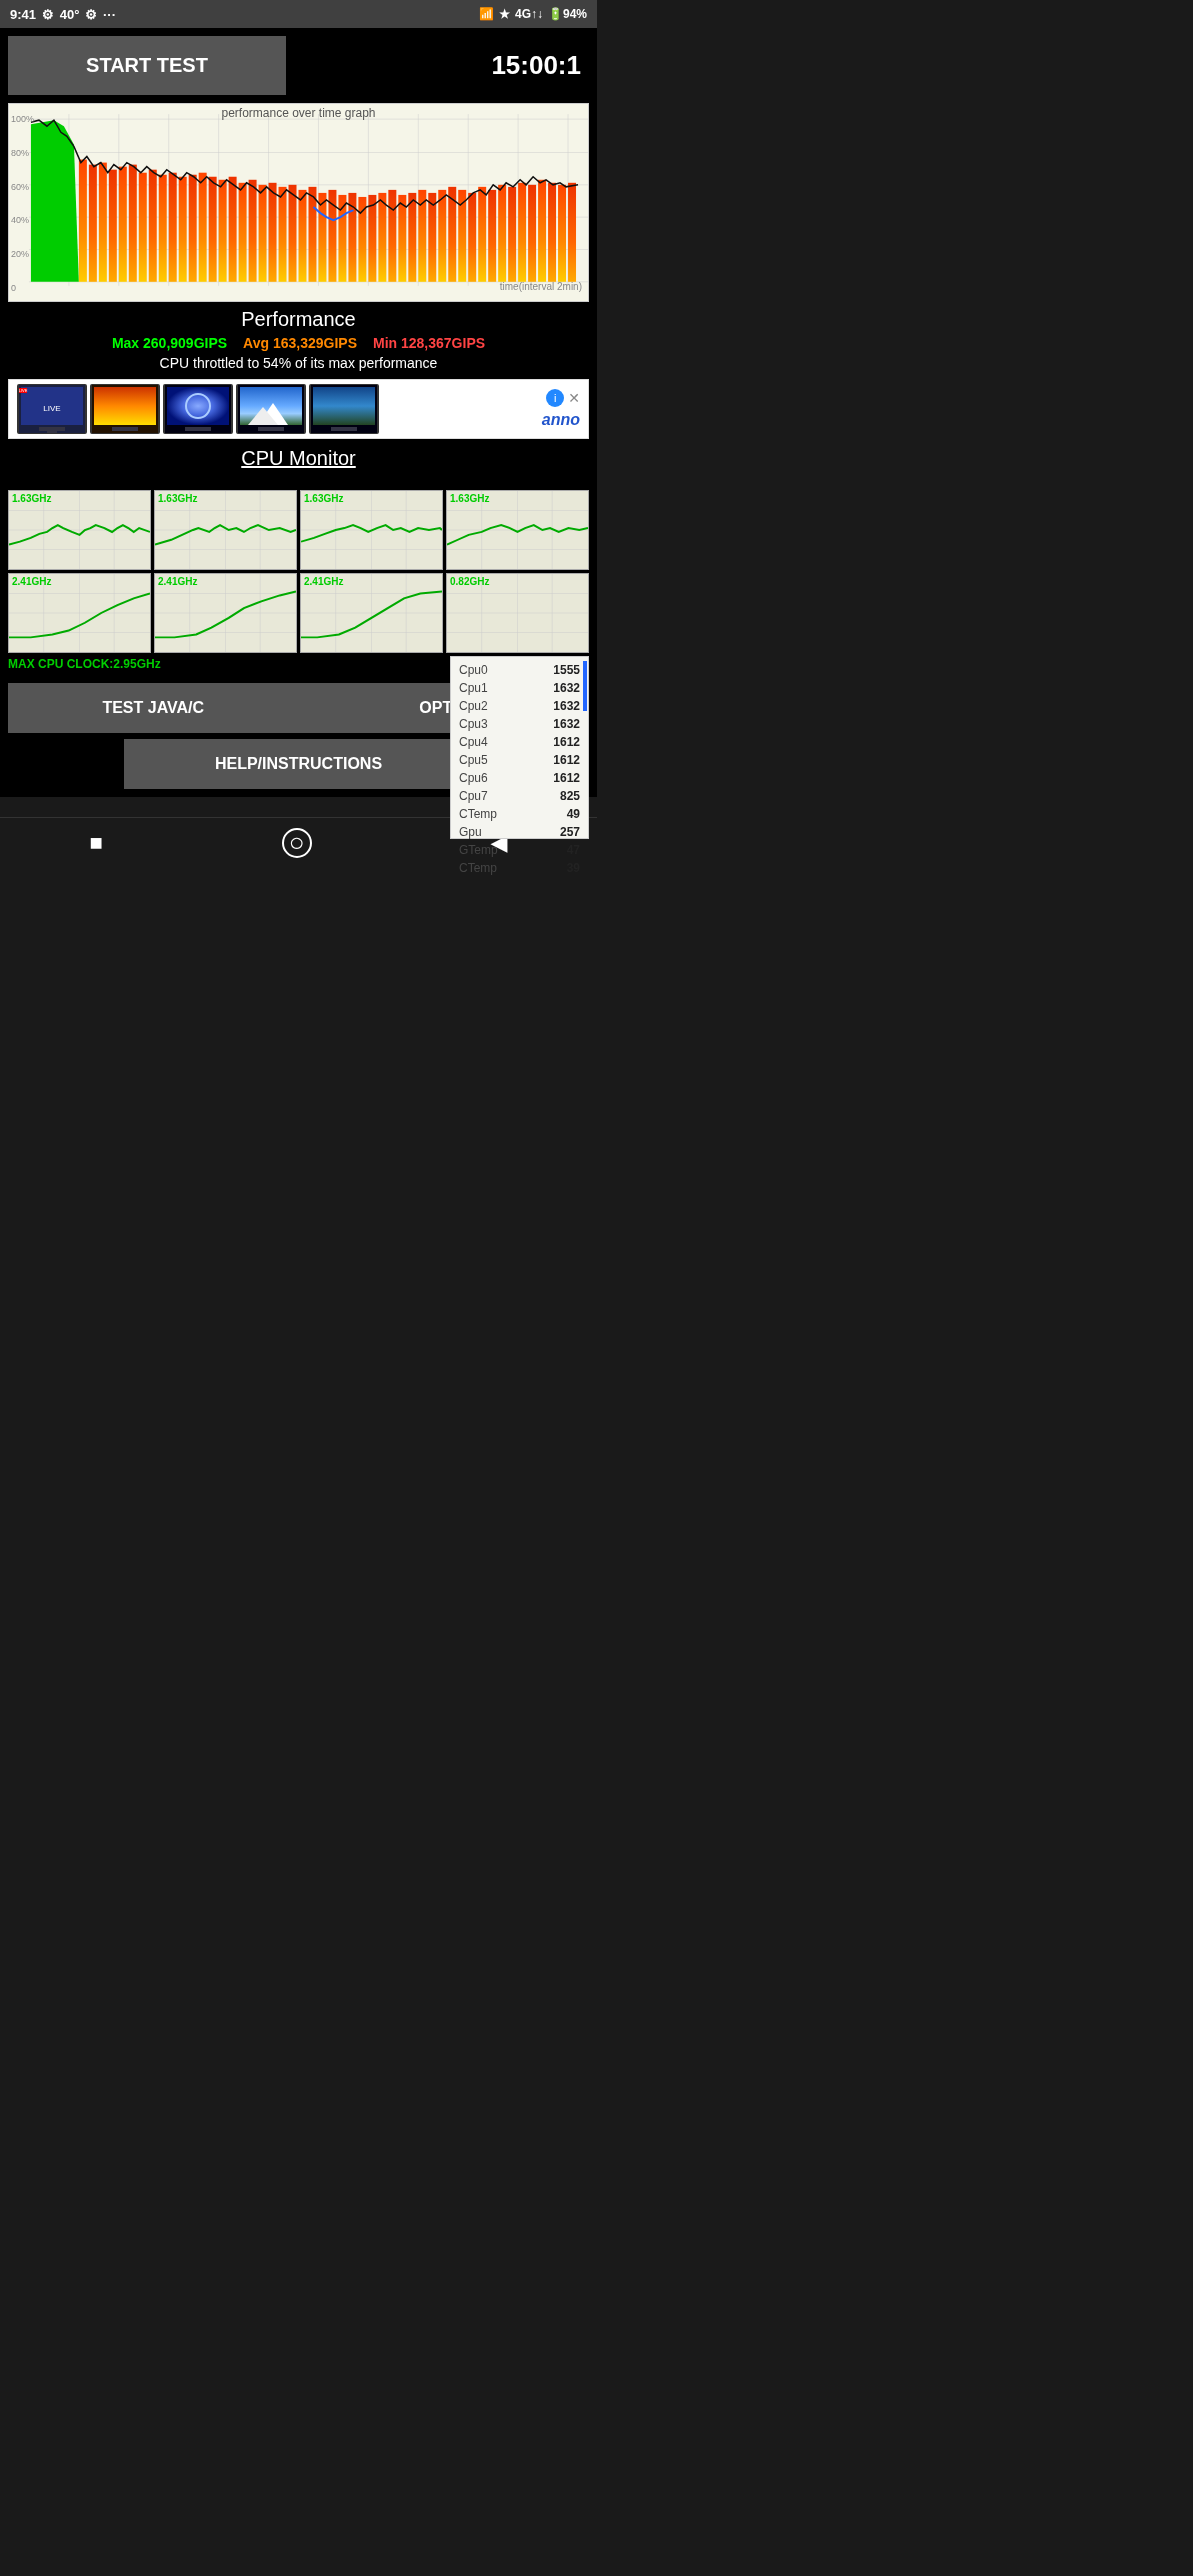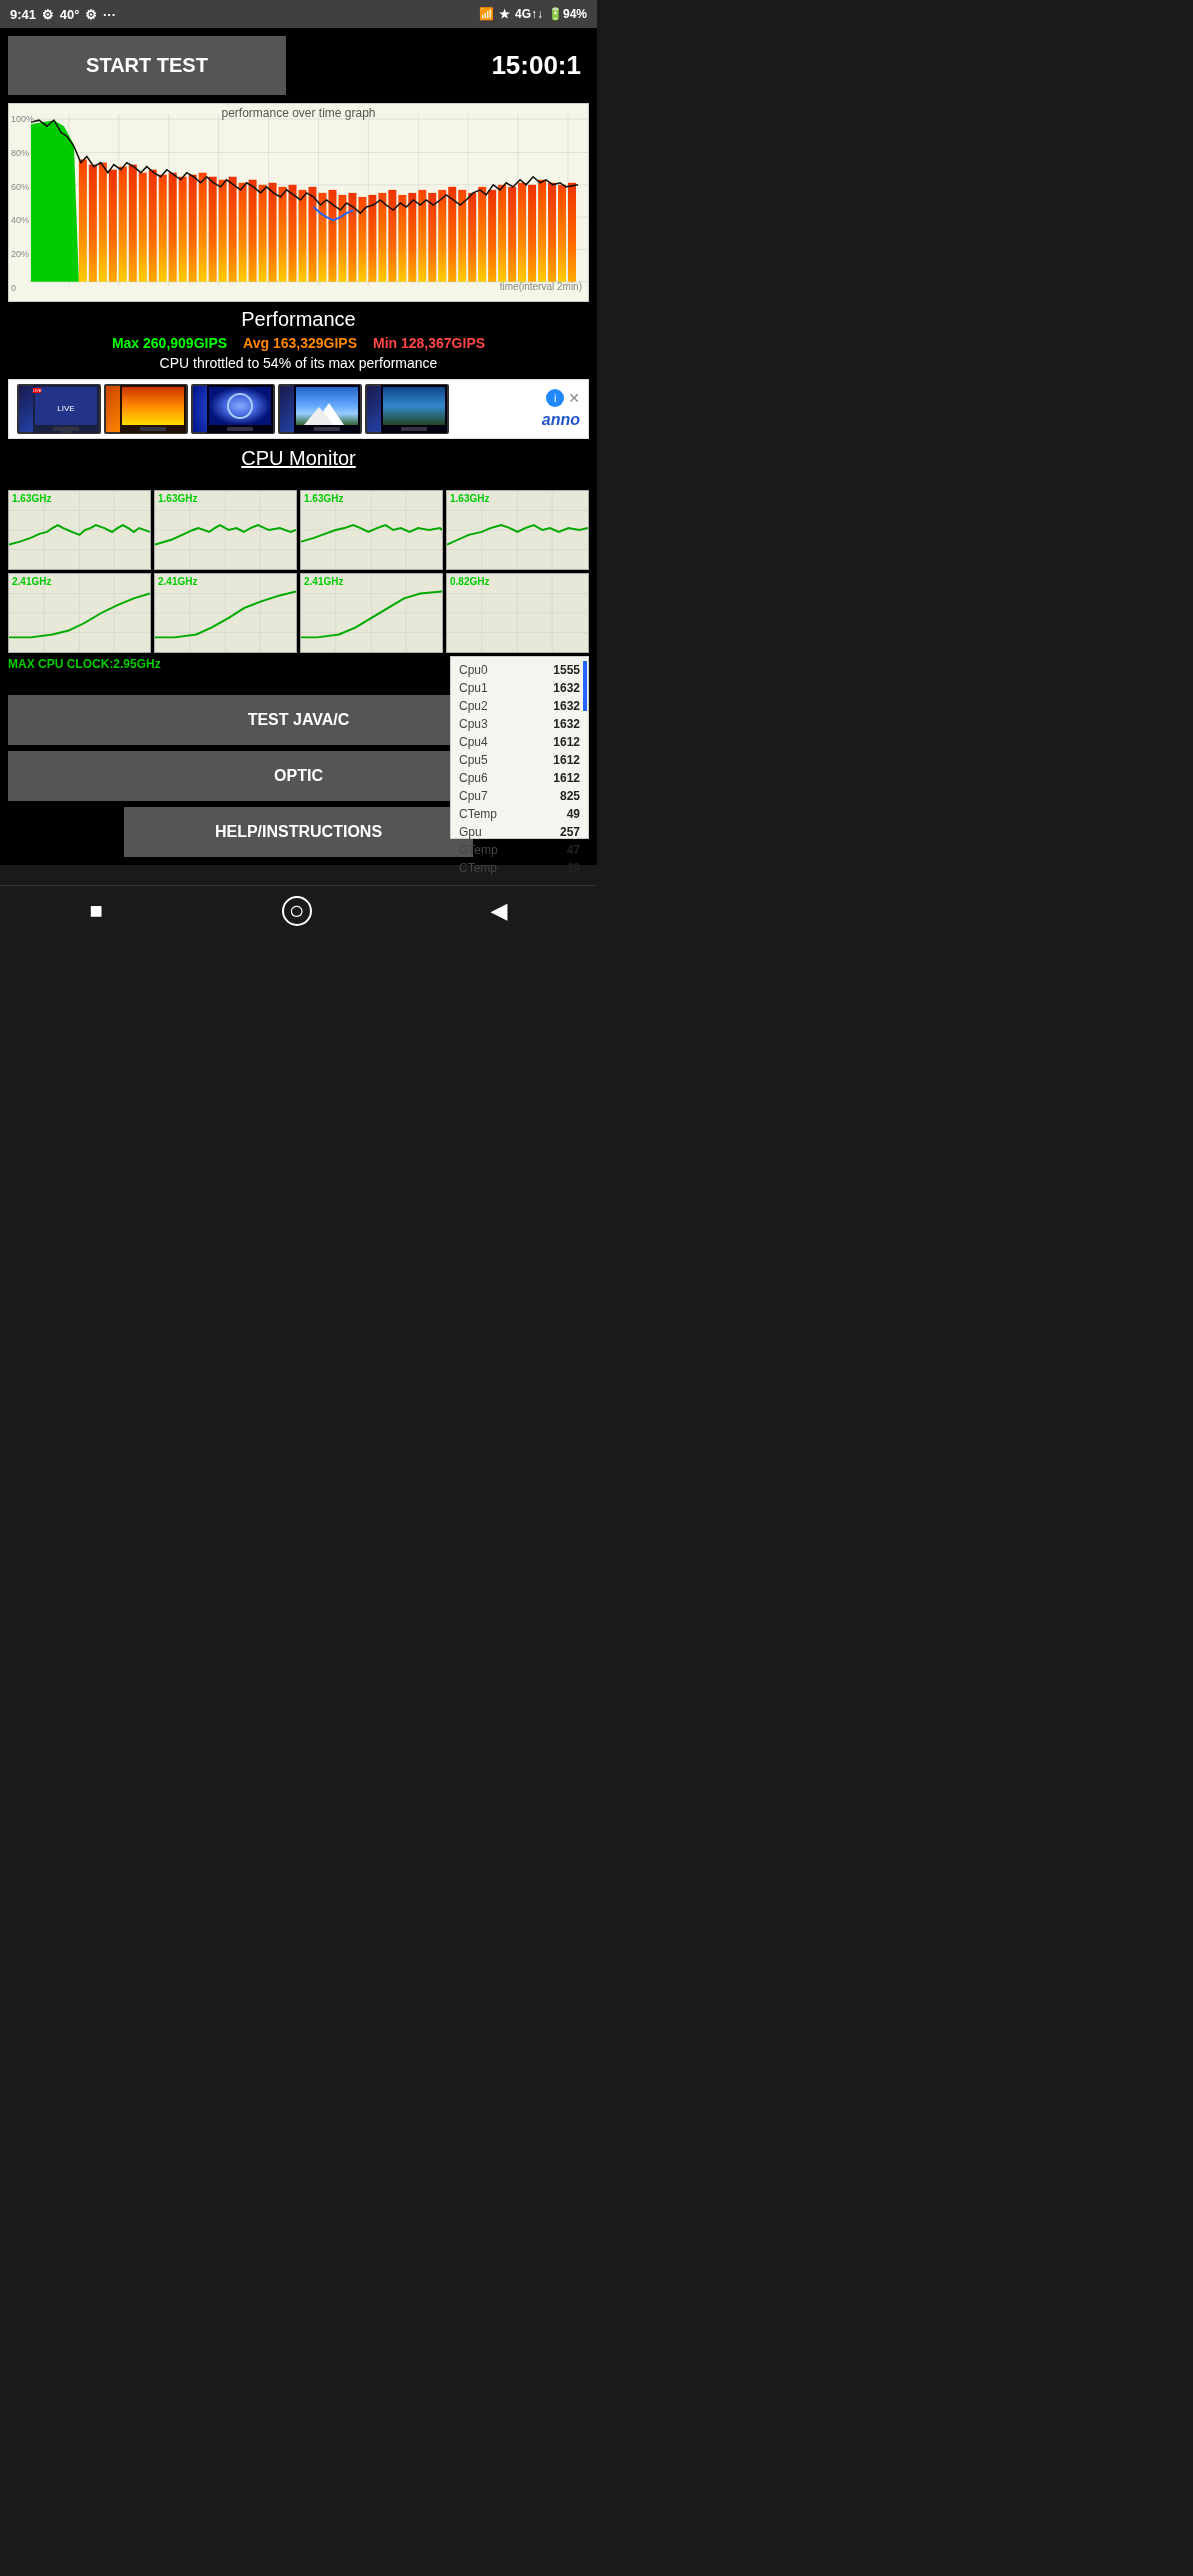--- a/index.html
+++ b/index.html
@@ -134,7 +134,7 @@
       border: 1px solid #ddd;
     }
     .ad-tv {
-      width: 84px;
+      width: 70px;
       height: 50px;
       background: linear-gradient(135deg, #1a1a4e 0%, #2244aa 50%, #1133aa 100%);
       border: 2px solid #333;

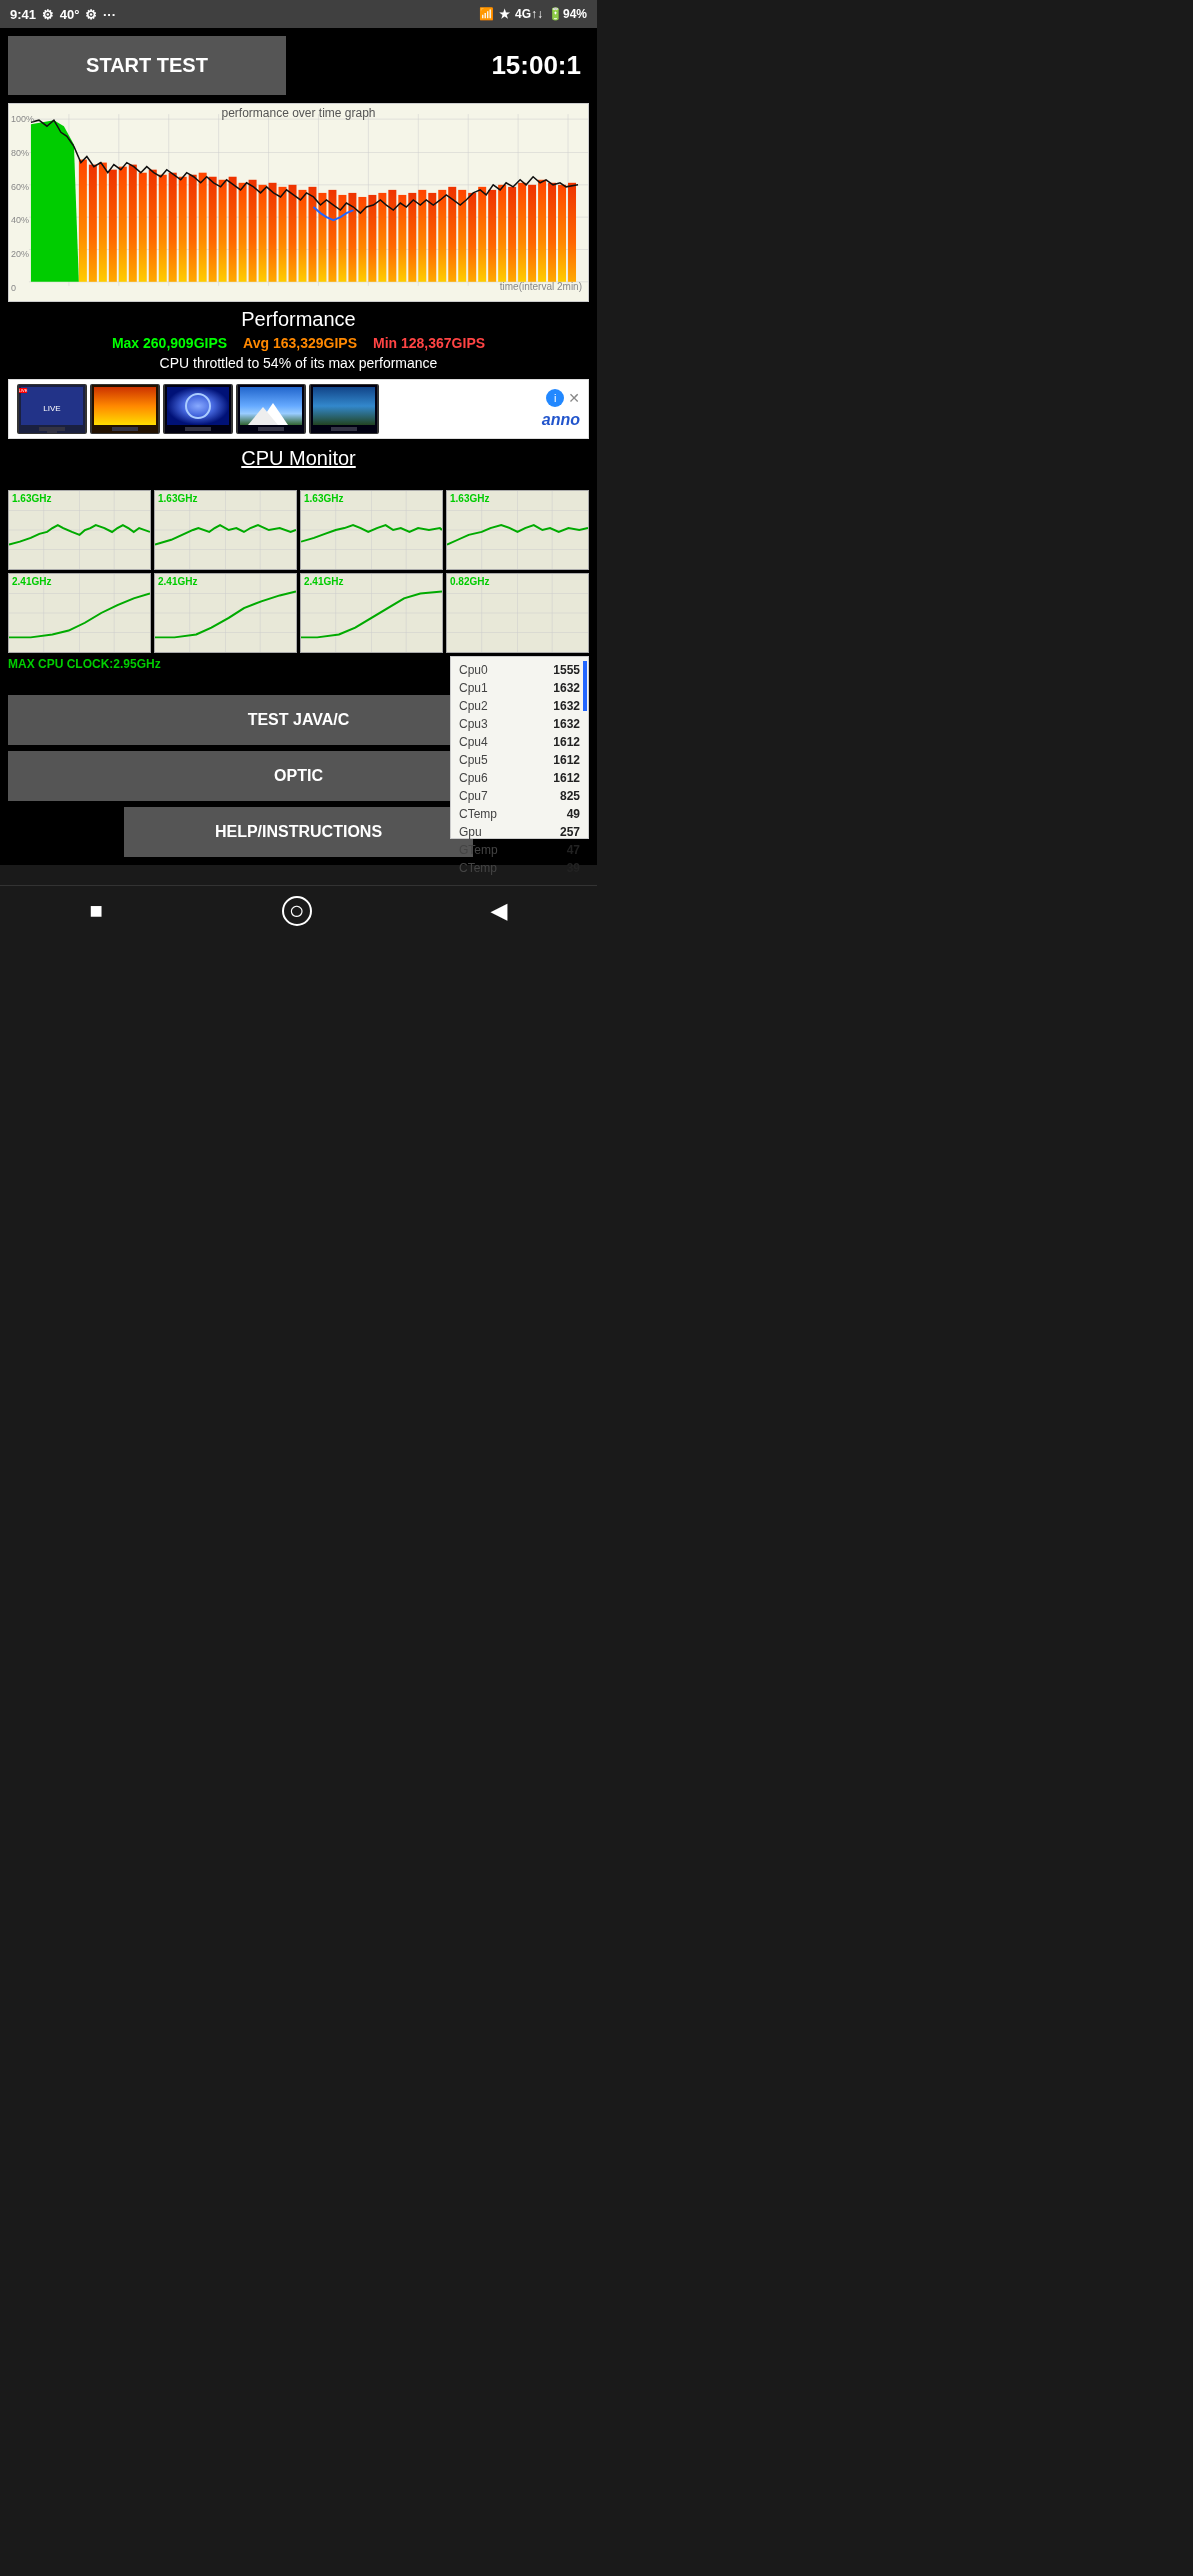--- a/index.html
+++ b/index.html
@@ -238,9 +238,8 @@
     
     #bottom-buttons {
       display: flex;
-      gap: 6px;
-      margin-top: 20px;
-      flex-direction: column;
+      gap: 0;
+      margin-top: 8px;
     }
     .bottom-btn {
       background: #555;

